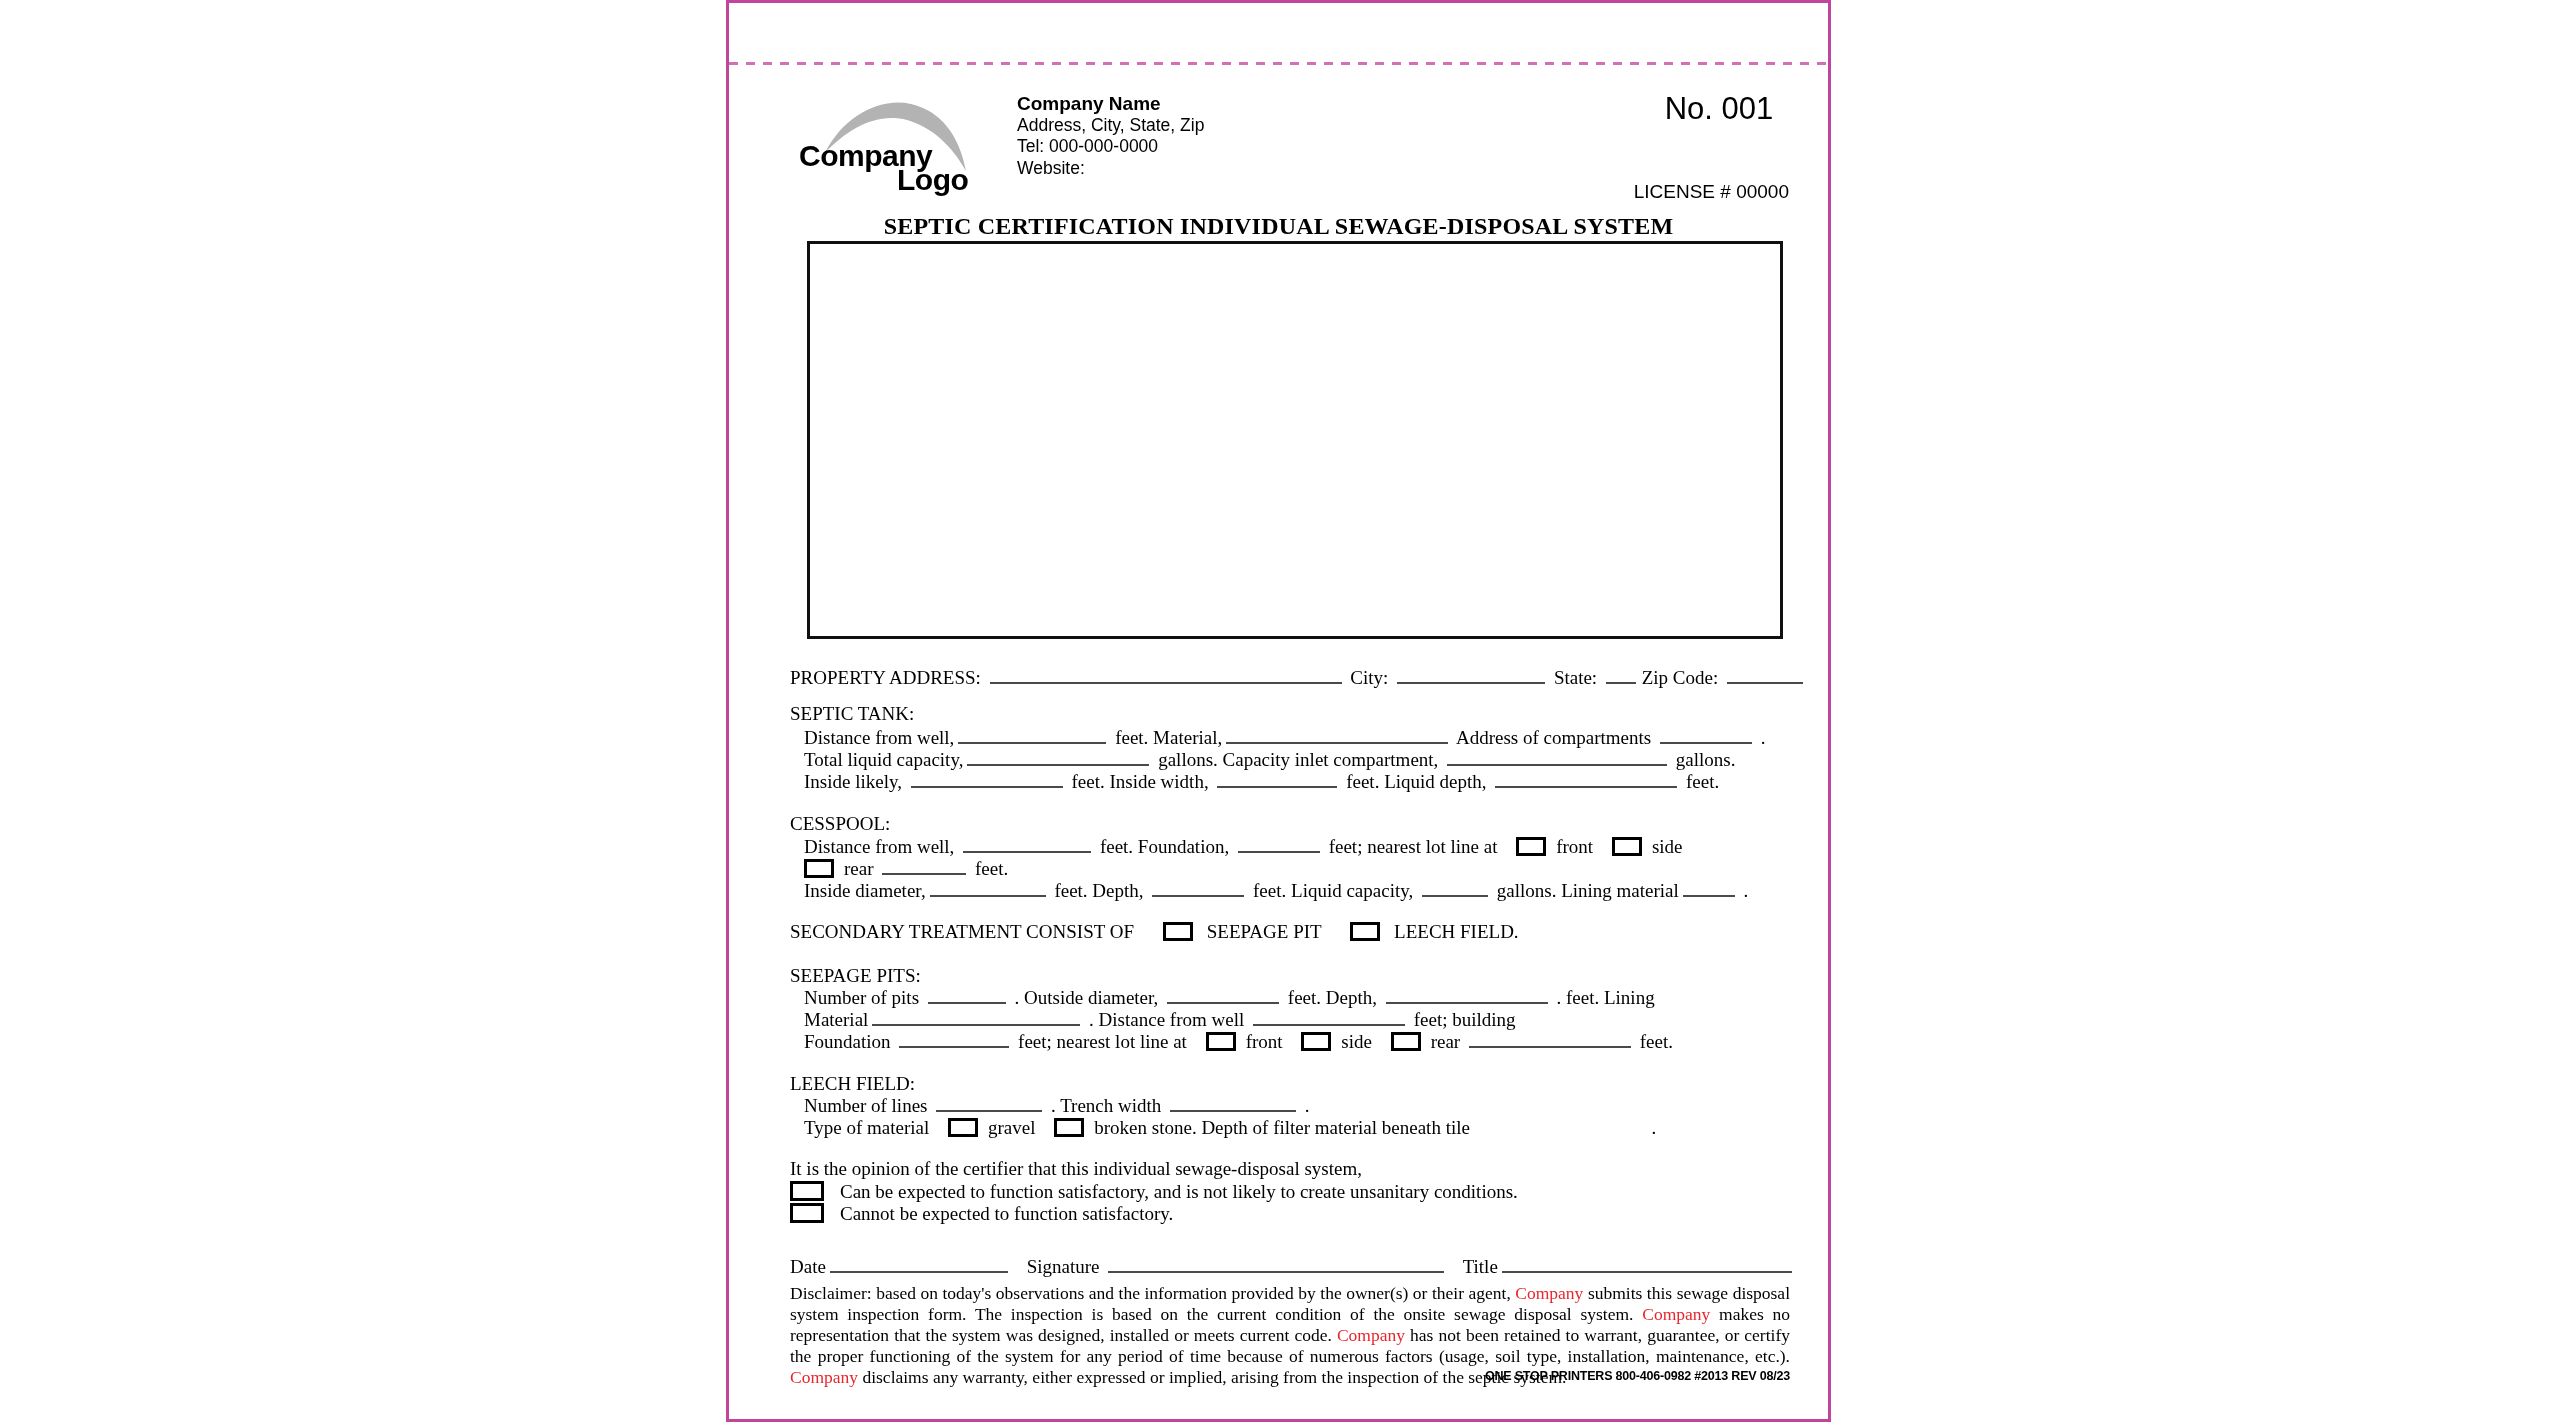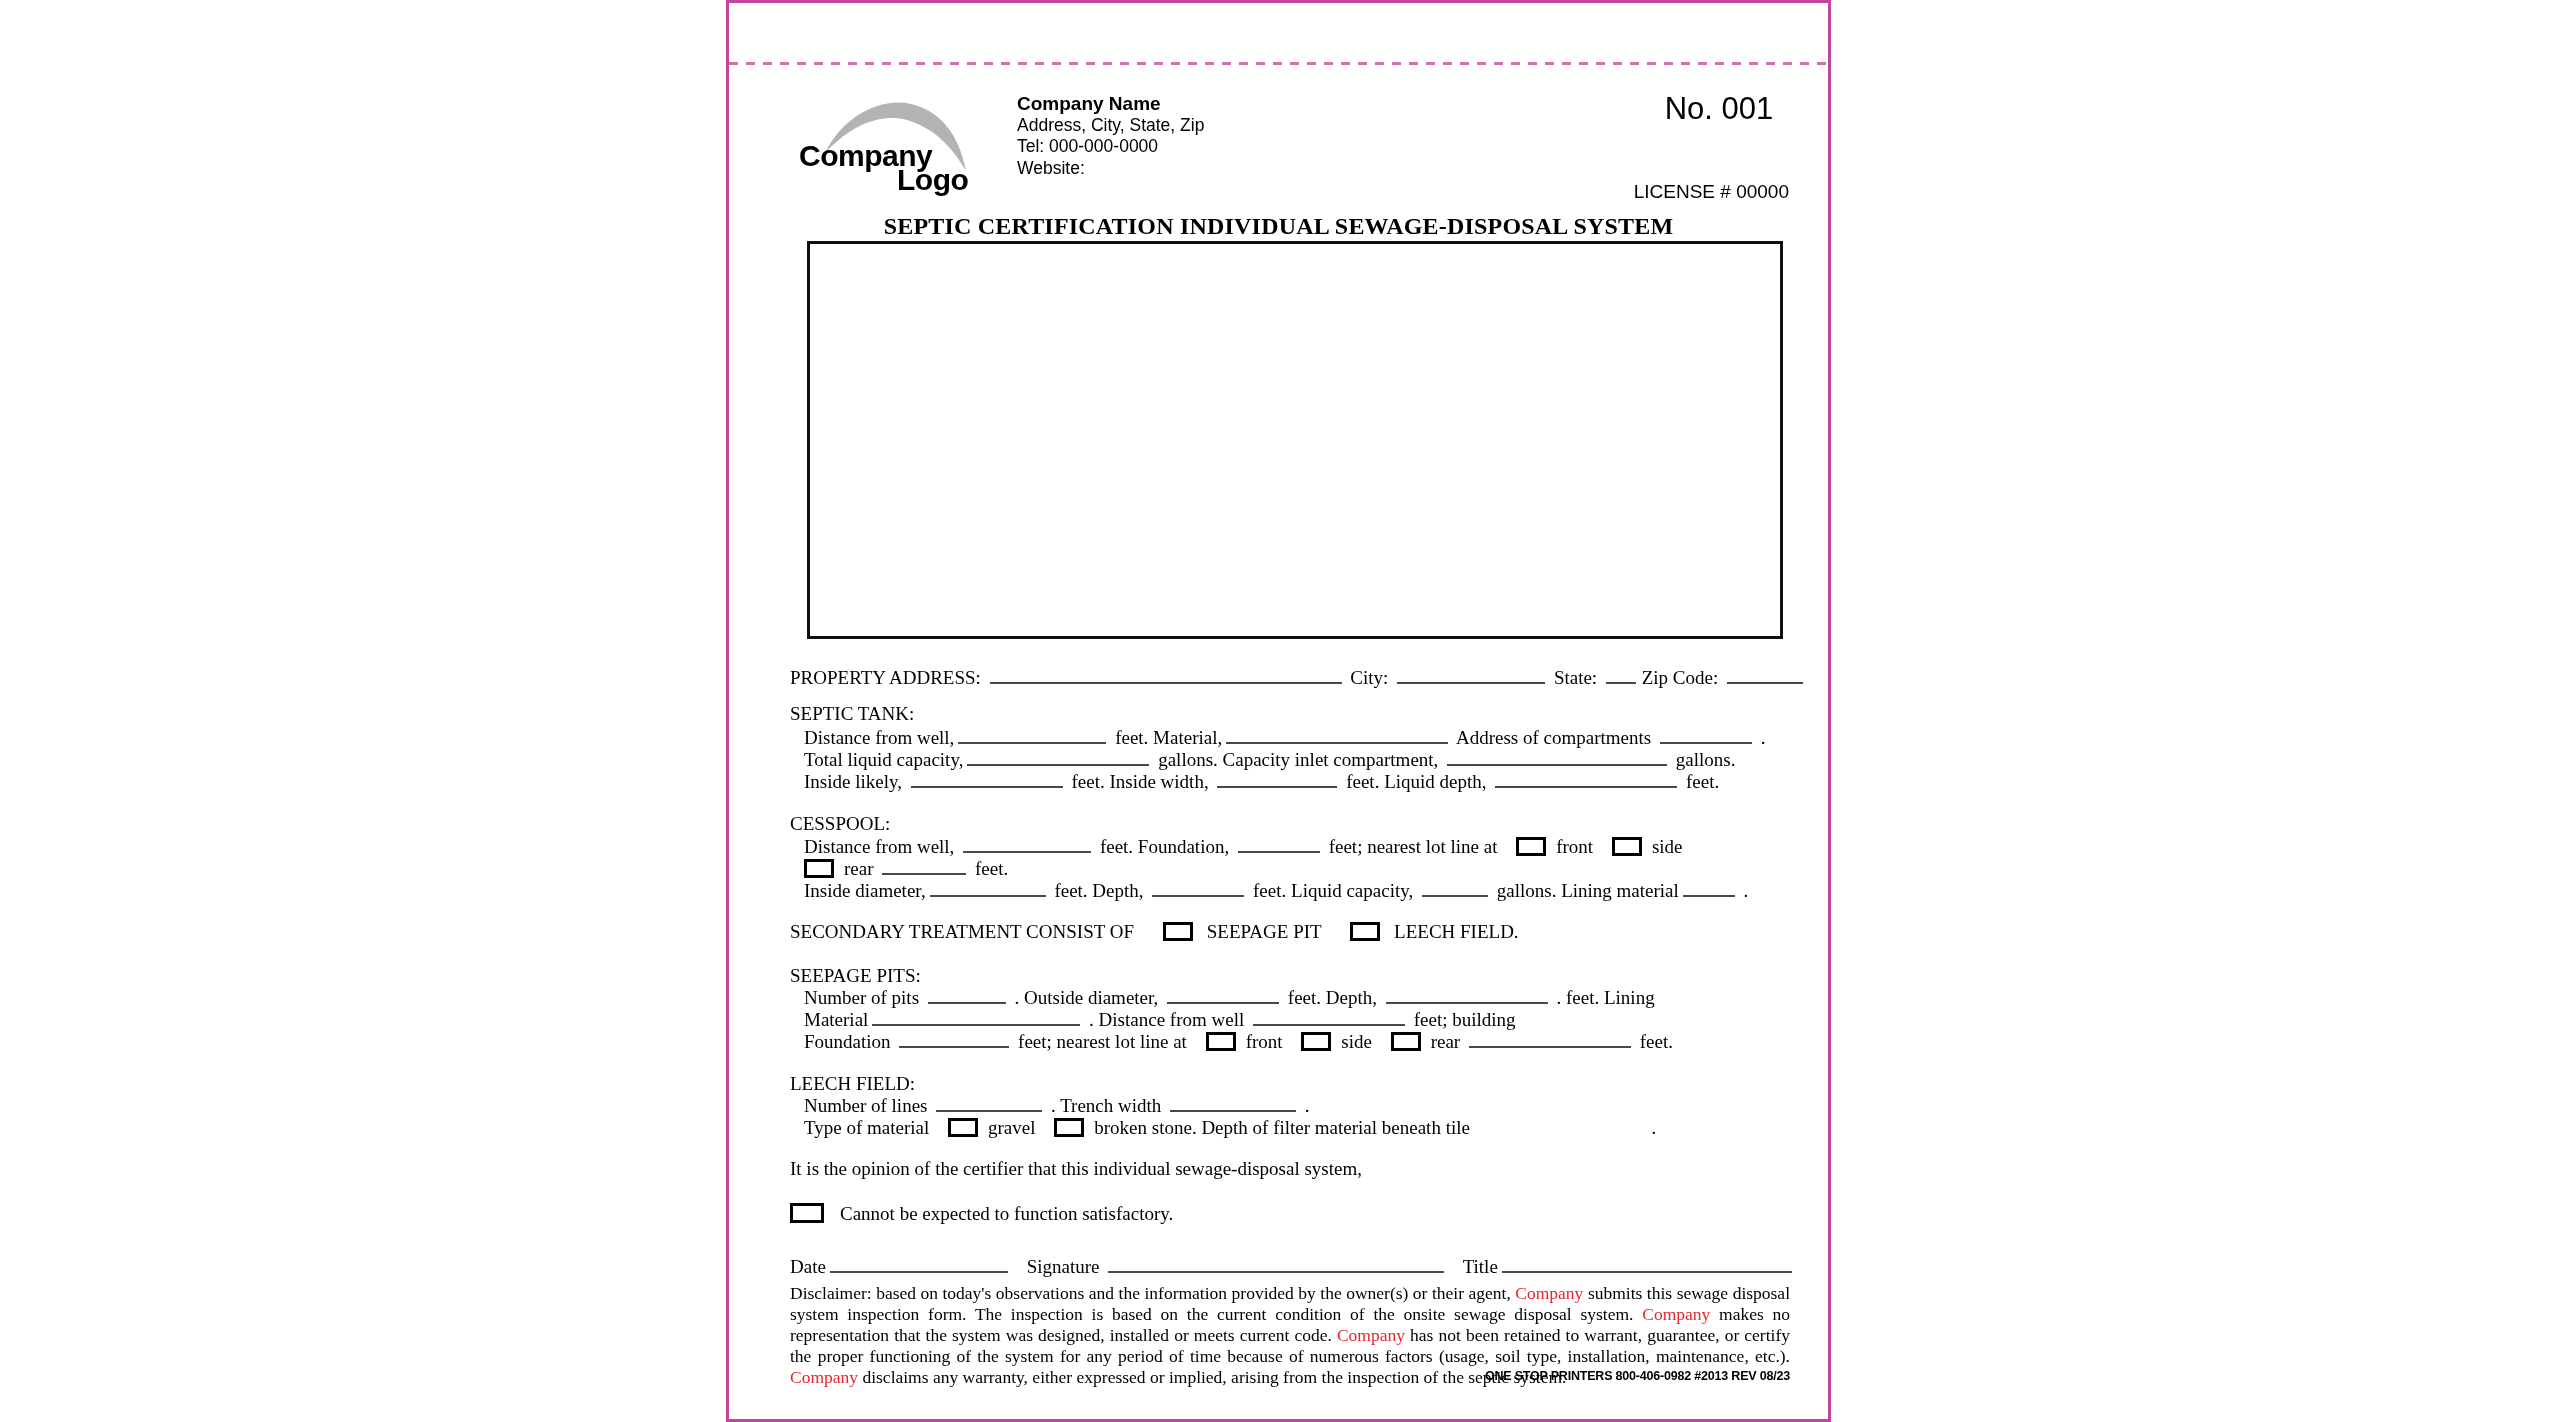--- a/index.html
+++ b/index.html
@@ -181,6 +181,9 @@
   </div>
 
   <div class="line" style="top:1155px">It is the opinion of the certifier that this individual sewage-disposal system,</div>
+  <div class="line" style="top:1178px">
+    <span class="cb big"></span><span>Can be expected to function satisfactory, and is not likely to create unsanitary conditions.</span>
+  </div>
   <div class="line" style="top:1200px">
     <span class="cb big"></span><span>Cannot be expected to function satisfactory.</span>
   </div>

